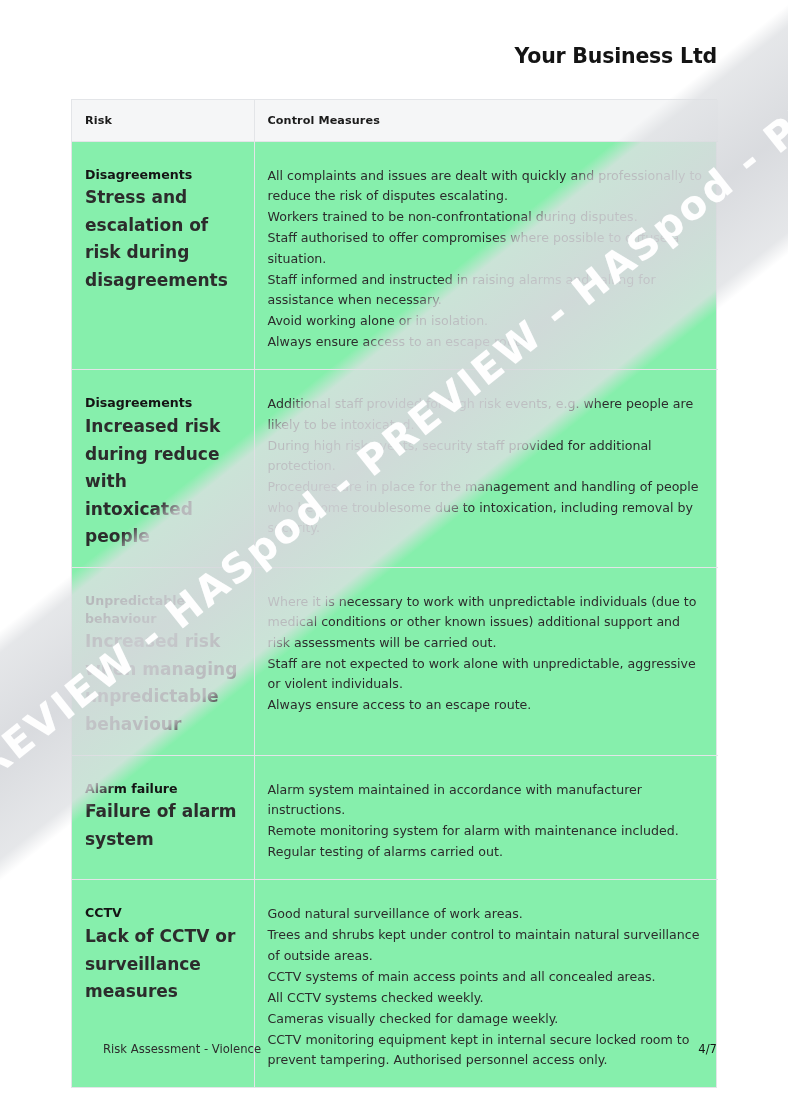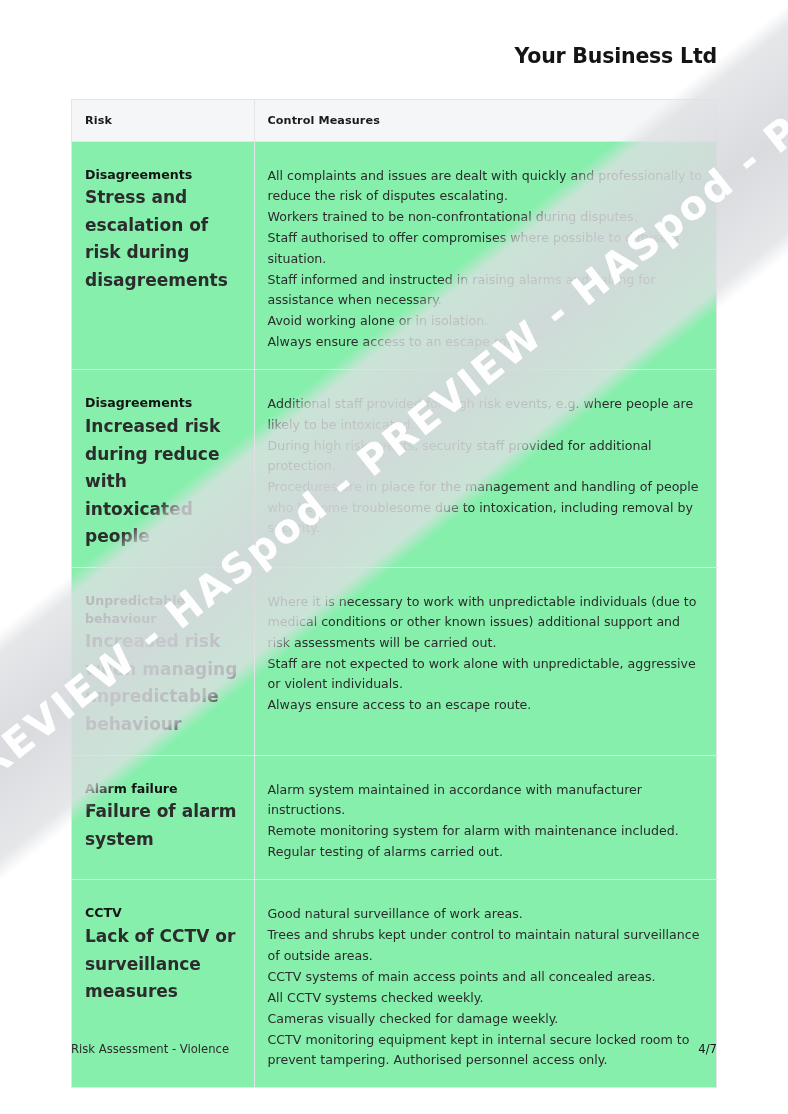--- a/index.html
+++ b/index.html
@@ -134,6 +134,7 @@
     font-size: 11.6px;
     color: #2c2c2c;
     font-weight: 400;
+    margin-left: 32px;
   }
   .footer-page {
     font-size: 11.6px;

